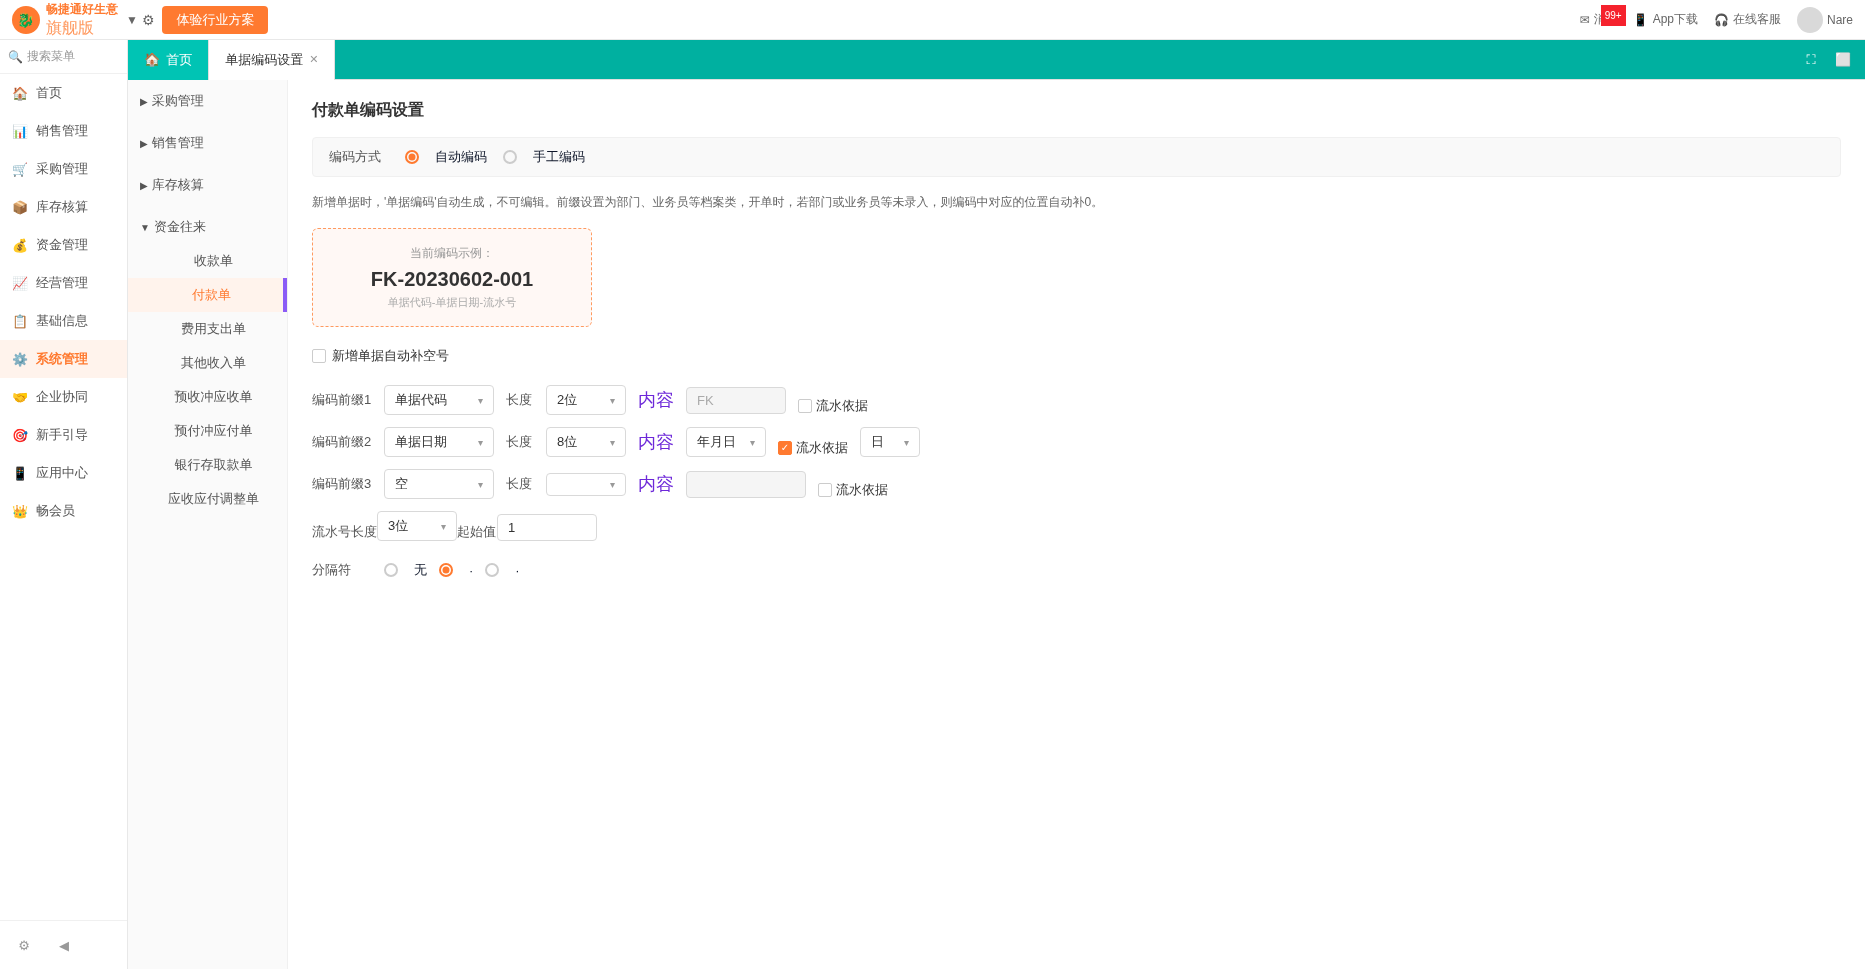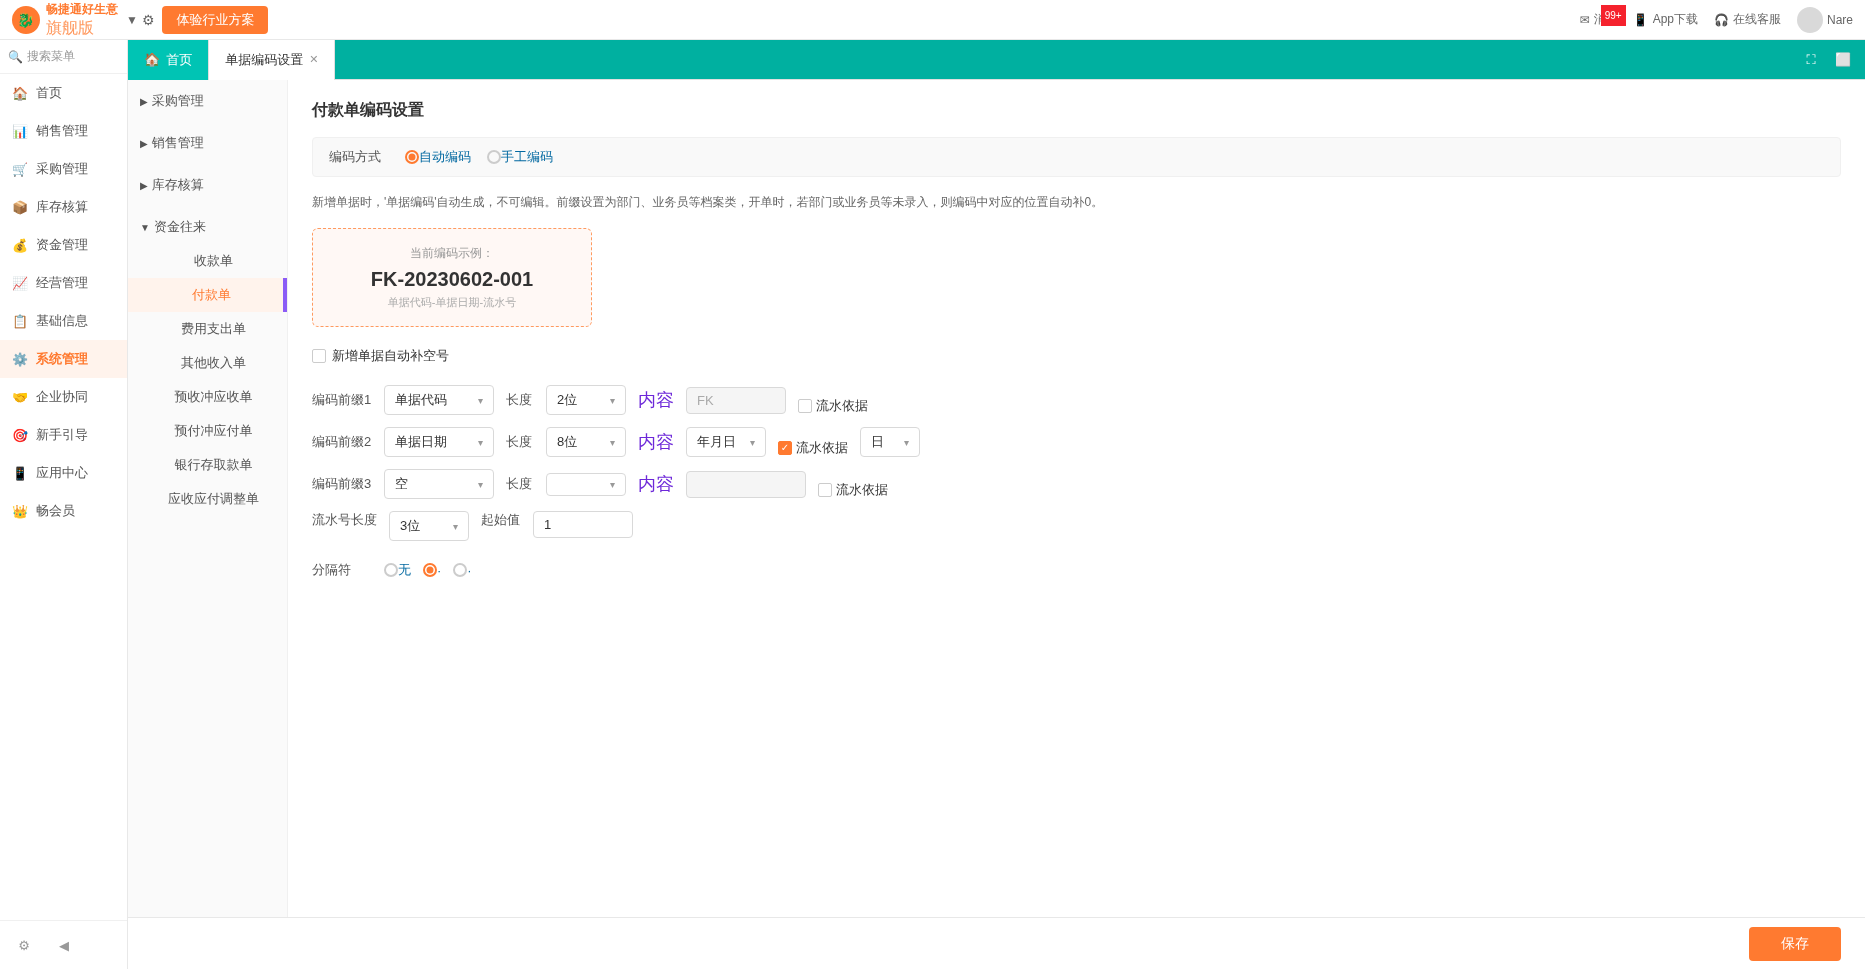--- a/index.html
+++ b/index.html
@@ -61,7 +61,7 @@
     .encoding-type-row { background: #f9f9f9; border: 1px solid #f0f0f0; border-radius: 4px; padding: 10px 16px; margin-bottom: 16px; display: flex; align-items: center; gap: 24px; }
     .encoding-label { font-size: 13px; color: #555; }
     .radio-group { display: flex; align-items: center; gap: 16px; }
-    .radio-item { display: flex; align-items: center; gap: 0; cursor: pointer; font-size: 13px; color: #0369a1; }
+    .radio-item { display: flex; align-items: center; gap: 16px; cursor: pointer; font-size: 13px; color: #0f172a; }
     .radio-circle { width: 14px; height: 14px; border-radius: 50%; border: 2px solid #ccc; display: inline-block; }
     .radio-circle.active { border-color: #ff7a30; position: relative; }
     .radio-circle.active::after { content: ''; width: 7px; height: 7px; background: #ff7a30; border-radius: 50%; position: absolute; top: 50%; left: 50%; transform: translate(-50%, -50%); }

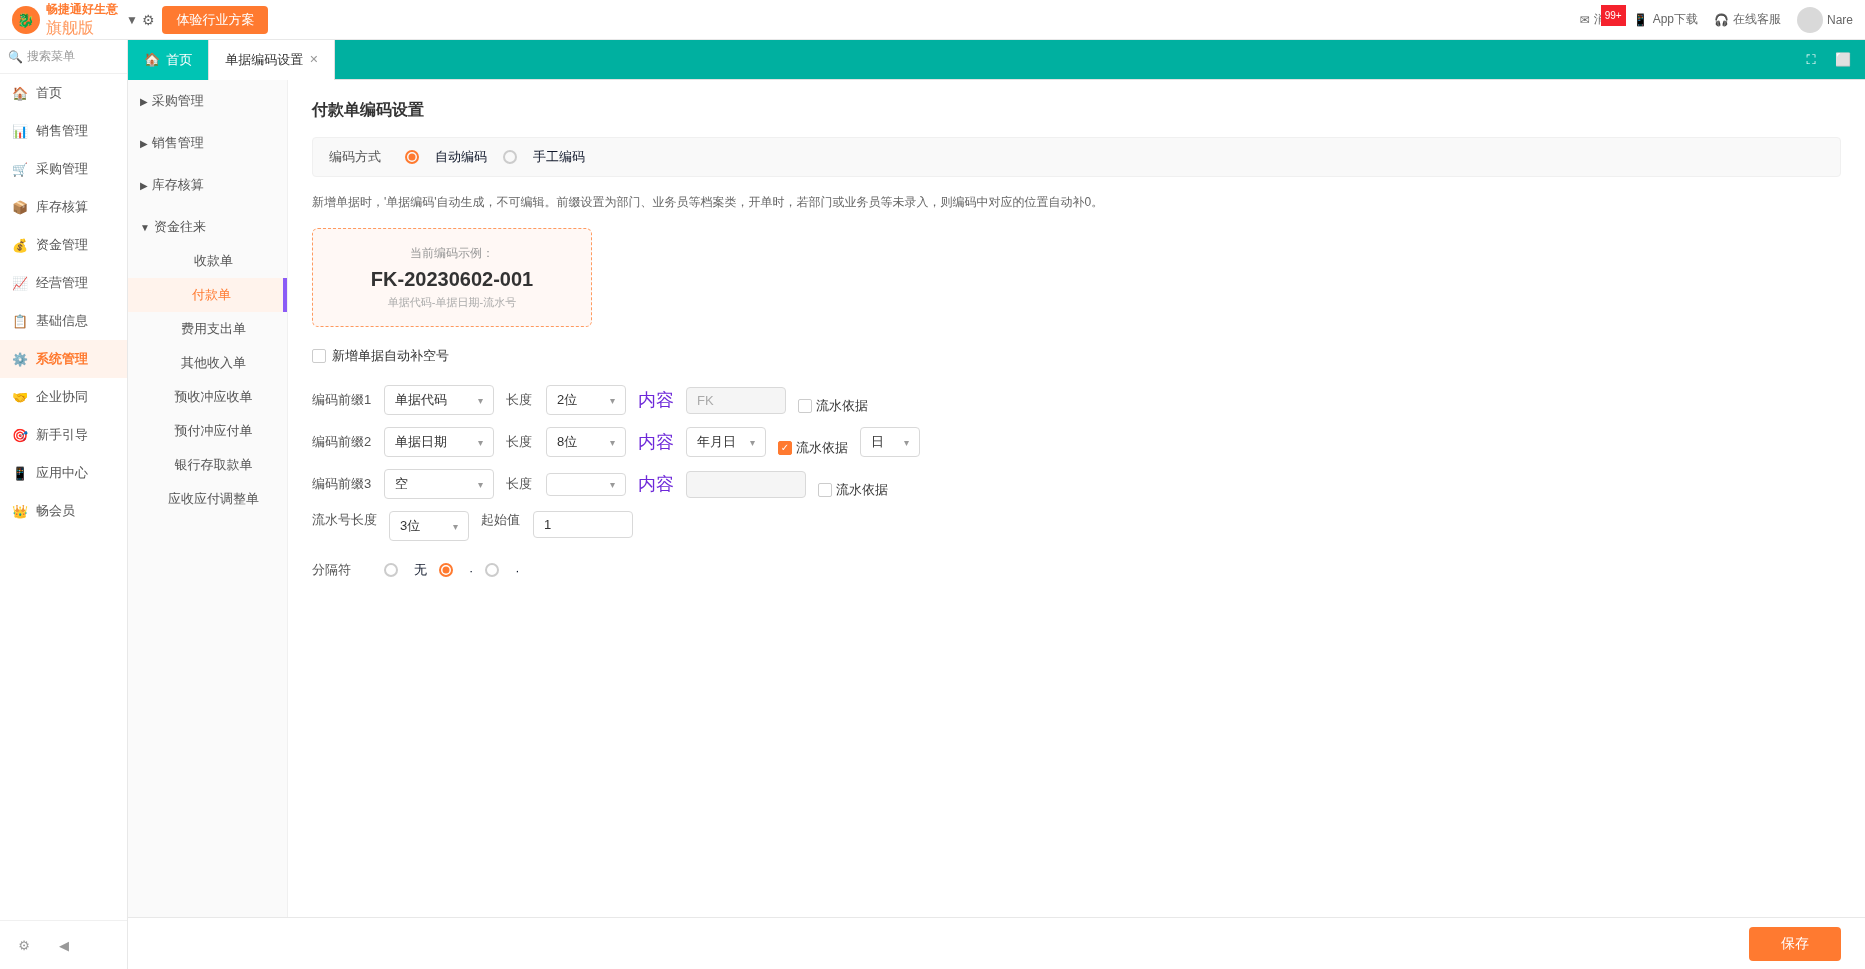--- a/index.html
+++ b/index.html
@@ -93,7 +93,7 @@
     .checkbox-checked { width: 14px; height: 14px; border: 1.5px solid #ff7a30; border-radius: 2px; background: #ff7a30; display: inline-flex; align-items: center; justify-content: center; color: white; font-size: 10px; }
 
     
-    .serial-row { display: flex; align-items: flex-start; gap: 12px; }
+    .serial-row { display: flex; align-items: flex-end; }
 
     
     .separator-row { display: flex; align-items: center; gap: 12px; margin-top: 8px; }

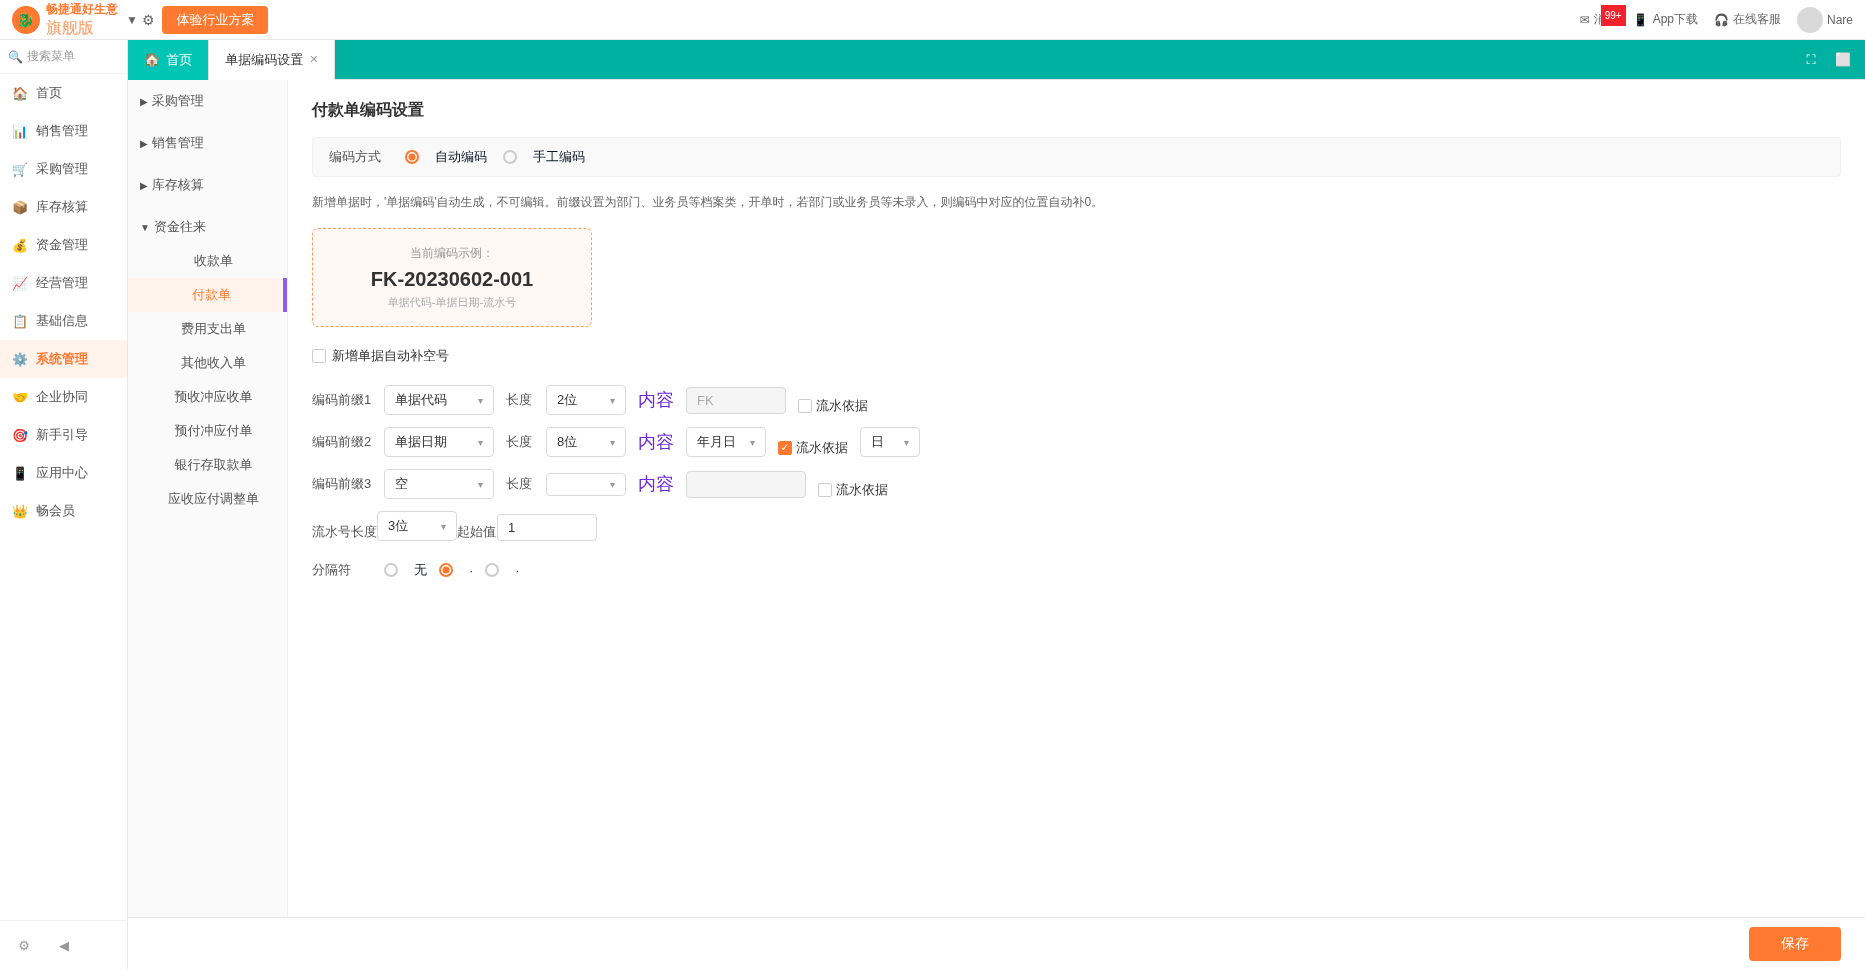--- a/index.html
+++ b/index.html
@@ -408,9 +408,6 @@
       </div>
     </div>
 
-    <div class="bottom-bar">
-      <button class="save-btn">保存</button>
-    </div>
 
   </div>
 </div>

